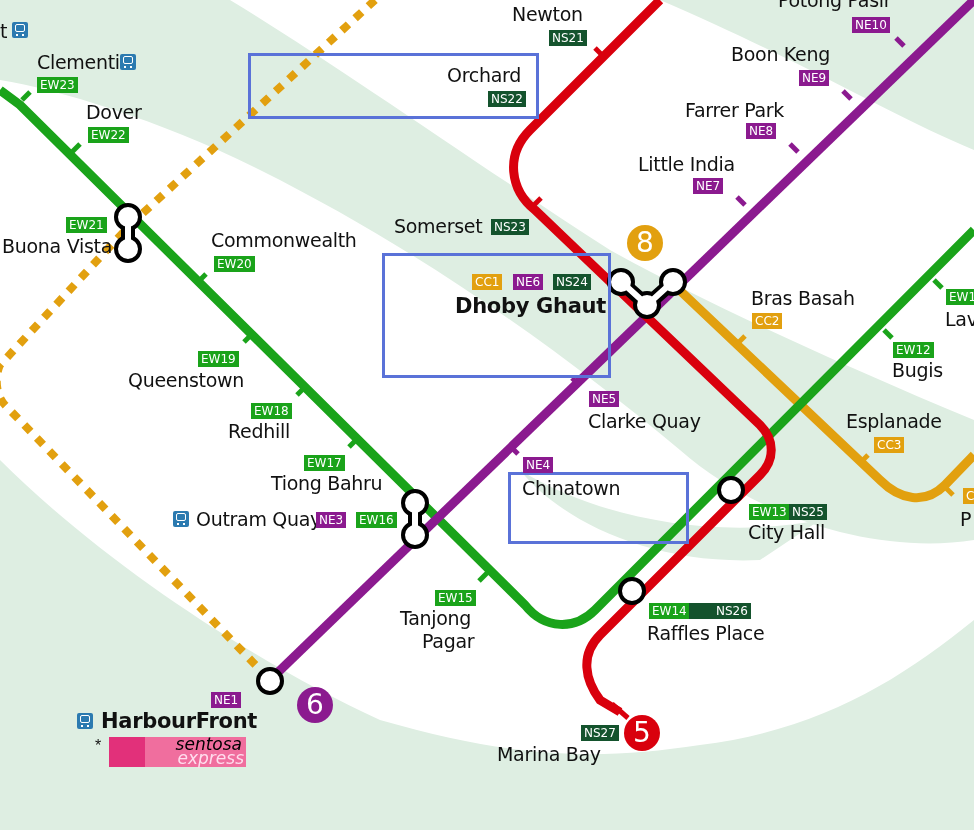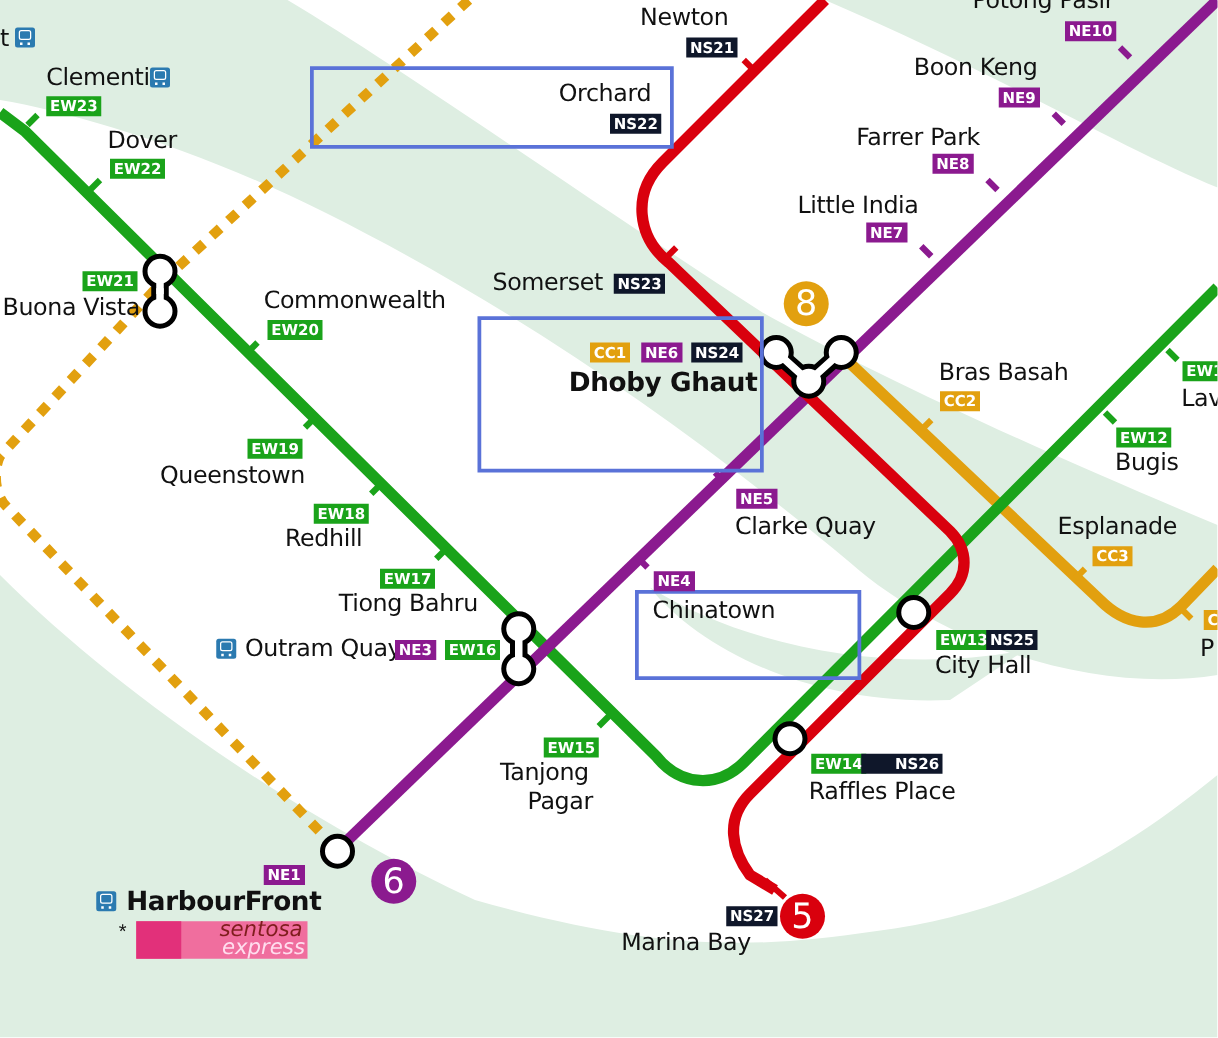--- a/index.html
+++ b/index.html
@@ -7,7 +7,7 @@
   #map { position:absolute; left:0; top:0; width:974px; height:830px; }
   .lbl { position:absolute; color:#111; font-size:19px; white-space:nowrap; line-height:1; font-family:"DejaVu Sans", sans-serif; letter-spacing:-0.3px; }
   .lbl.big { font-size:21px; font-weight:bold; }
-  .code { position:absolute; color:#fff; font-size:12px; font-weight:bold; padding:1px 3px; line-height:14px; white-space:nowrap; font-family:"DejaVu Sans", sans-serif; }
+  .code { position:absolute; color:#fff; font-size:12px; font-weight:normal; padding:1px 3px; line-height:14px; white-space:nowrap; font-family:"DejaVu Sans", sans-serif; }
   .ew { background:#1aa31a; }
   .ns { background:#0f172a; }
   .ne { background:#8b1a8f; }

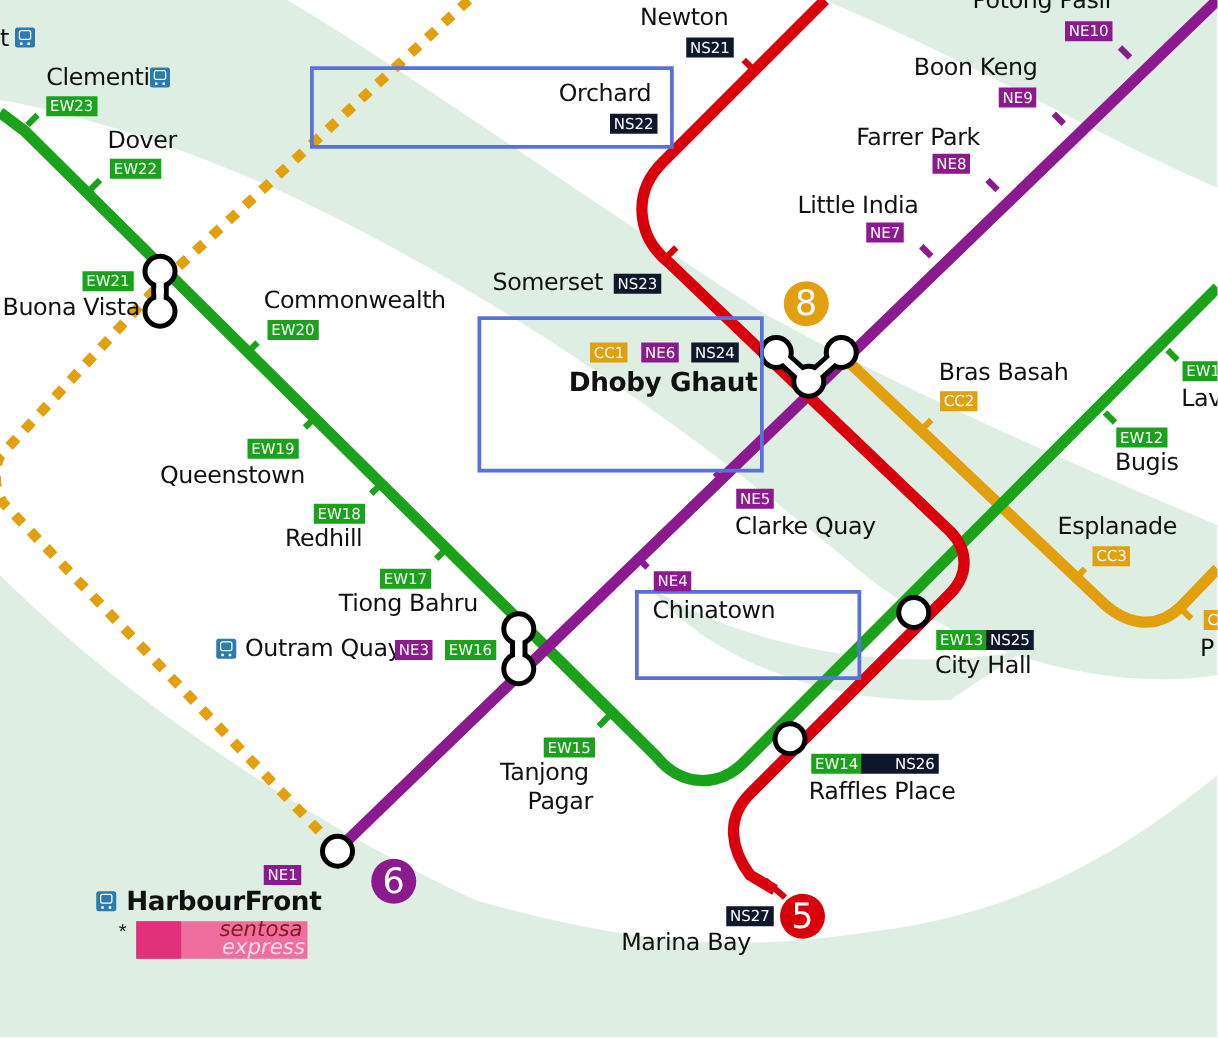--- a/index.html
+++ b/index.html
@@ -9,7 +9,7 @@
   .lbl.big { font-size:21px; font-weight:bold; }
   .code { position:absolute; color:#fff; font-size:12px; font-weight:normal; padding:1px 3px; line-height:14px; white-space:nowrap; font-family:"DejaVu Sans", sans-serif; }
   .ew { background:#1aa31a; }
-  .ns { background:#0f172a; }
+  .ns { background:#14532d; }
   .ne { background:#8b1a8f; }
   .cc { background:#e2a00f; }
   .bus { position:absolute; width:16px; height:16px; background:#2b7ab0; border-radius:2px; }

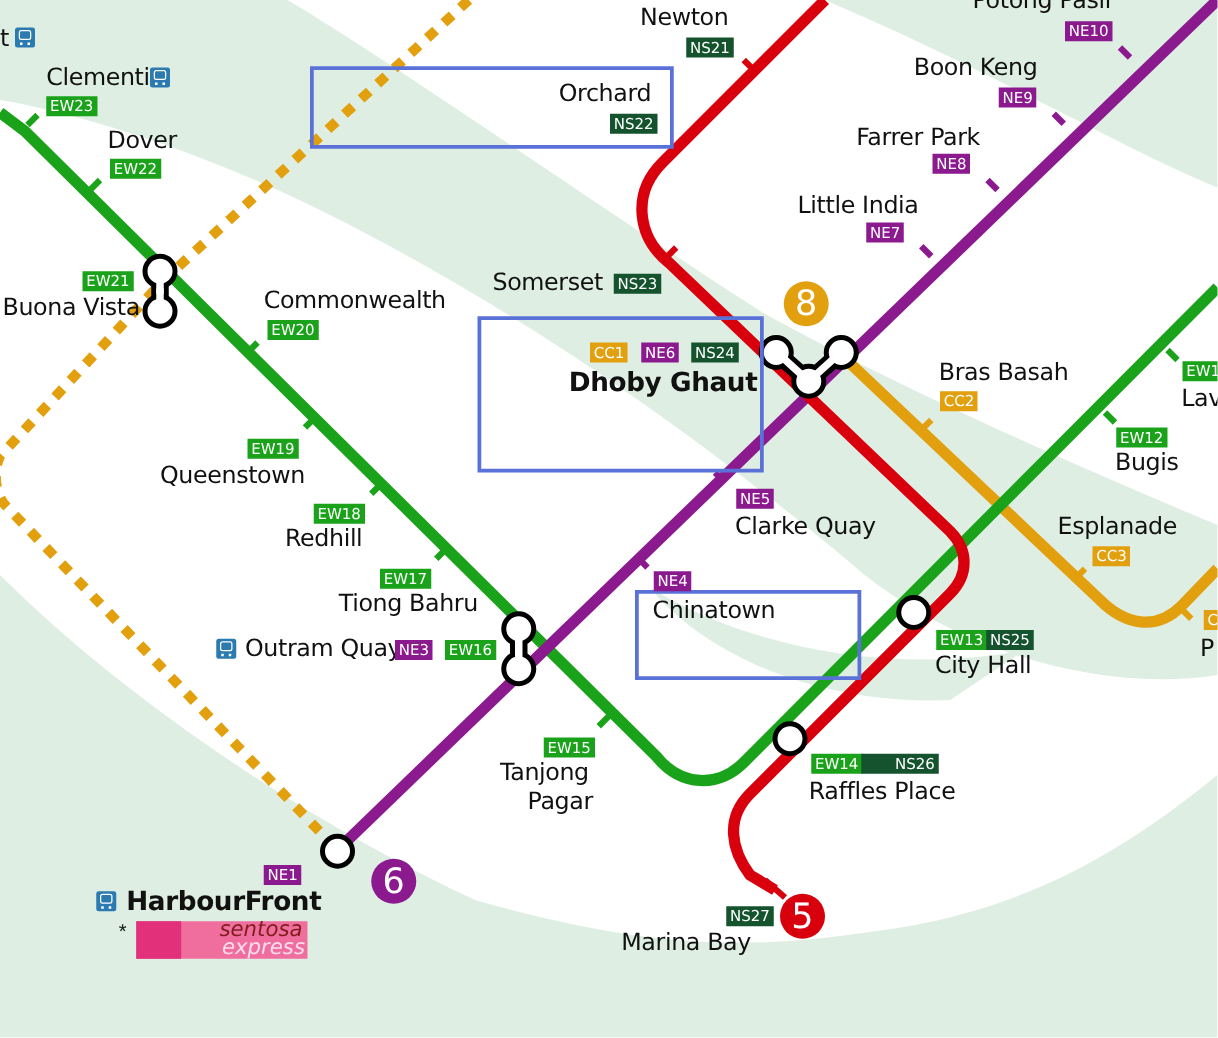--- a/index.html
+++ b/index.html
@@ -19,7 +19,7 @@
   .hl { position:absolute; border:3px solid #5a72d8; box-sizing:border-box; }
   .sentosa { position:absolute; left:109px; top:737px; width:137px; height:30px; background:#f06e9e; }
   .sentosa .train { position:absolute; left:0; top:0; width:36px; height:30px; background:#e2307a; }
-  .sentosa .t1 { position:absolute; right:4px; top:0; color:#7f1d1d; font-style:italic; font-size:17px; line-height:15px; font-family:"DejaVu Sans", sans-serif; }
+  .sentosa .t1 { position:absolute; right:4px; top:0; color:#000000; font-style:italic; font-size:17px; line-height:15px; font-family:"DejaVu Sans", sans-serif; }
   .sentosa .t2 { position:absolute; right:2px; top:14px; color:#fde; font-style:italic; font-size:17px; line-height:15px; font-family:"DejaVu Sans", sans-serif; }
   .star { position:absolute; left:95px; top:737px; font-size:16px; color:#111; }
 </style>

